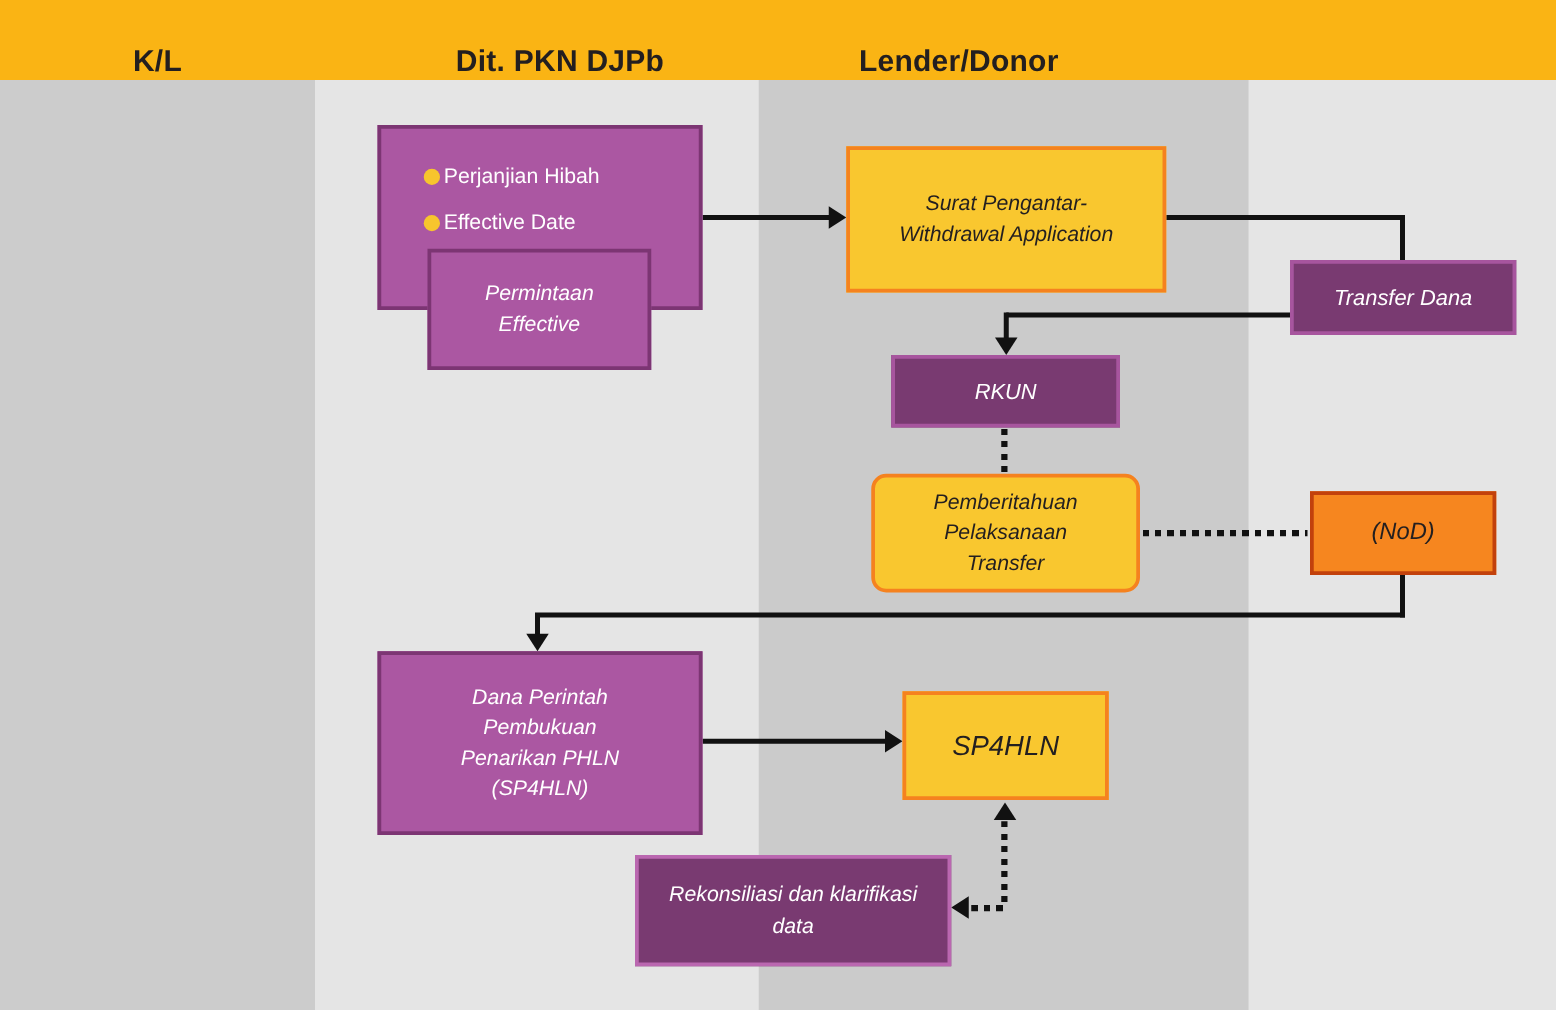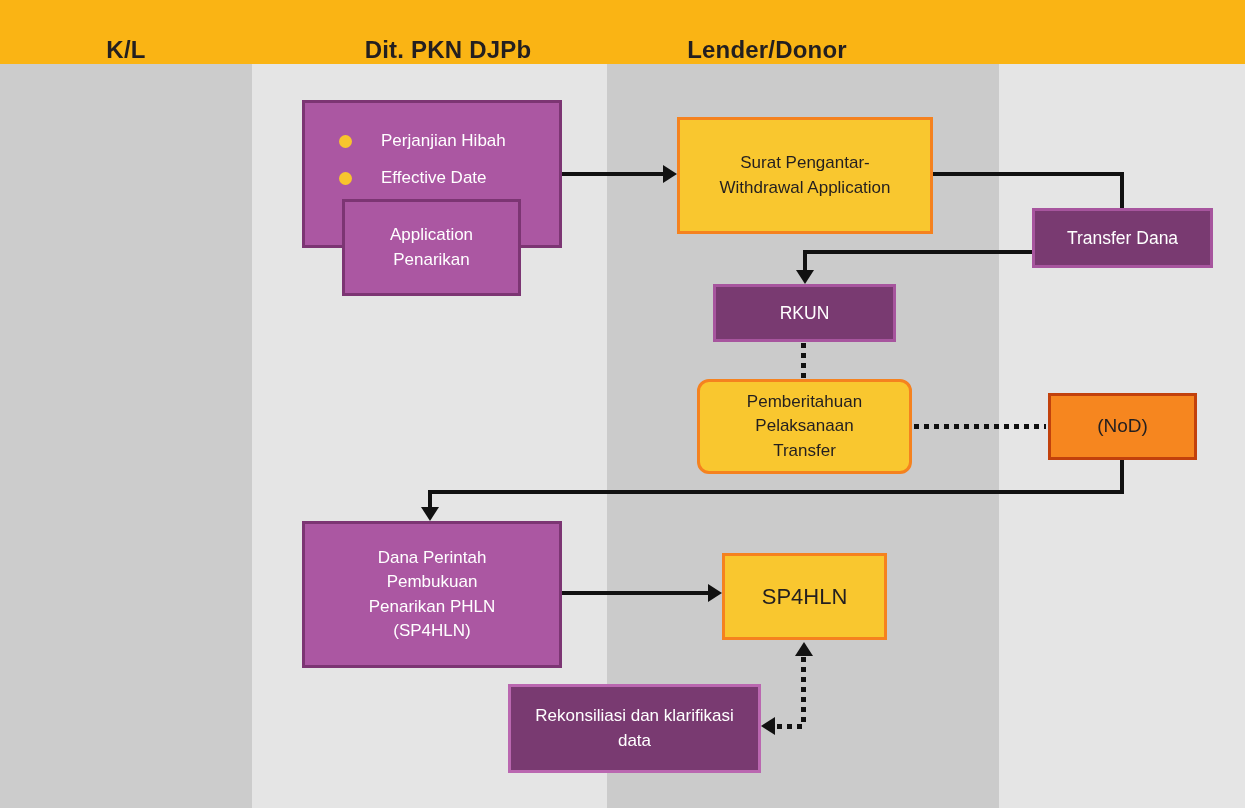--- a/index.html
+++ b/index.html
@@ -38,7 +38,7 @@
   .b-agreement { left:302px; top:100px; width:260px; height:148px;
     align-items:flex-start; justify-content:flex-start; z-index:2; }
   .bullets { padding:26px 0 0 34px; display:flex; flex-direction:column; gap:13px; text-align:left; }
-  .bullet-row { display:flex; align-items:center; gap:29px; font-size:17px; color:#fff; }
+  .bullet-row { display:flex; align-items:center; gap:3px; font-size:17px; color:#fff; }
   .dot { width:13px; height:13px; border-radius:50%; background:#F7C52D; flex:0 0 auto; }
   .b-permintaan { left:342px; top:199px; width:179px; height:97px; z-index:3; }
   .b-permintaan .lbl{ max-width:130px; }

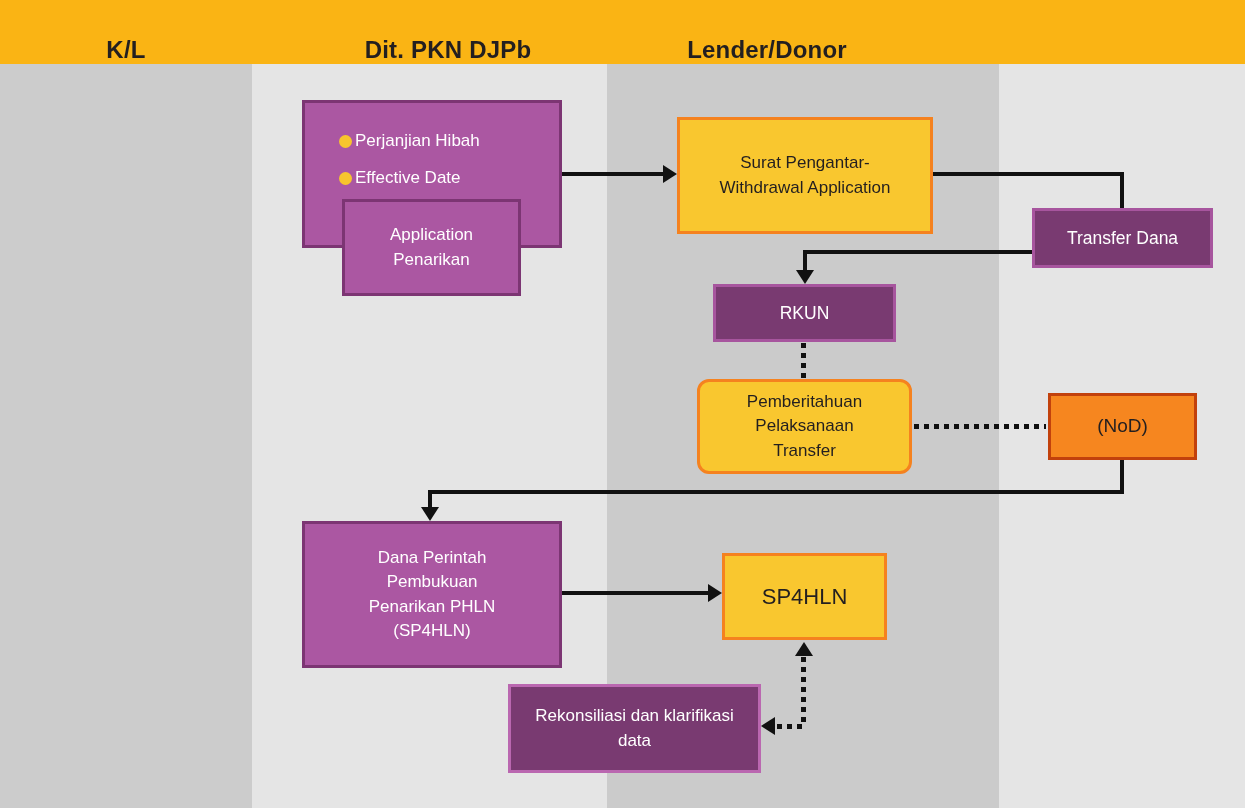--- a/index.html
+++ b/index.html
@@ -29,7 +29,7 @@
     position:absolute; display:flex; align-items:center; justify-content:center;
     text-align:center; line-height:1.42; z-index:3;
   }
-  .box .lbl{ display:block; }
+  .box .lbl{ display:block;font-style:italic; }
   .purple  { background:#AB57A2; border:3px solid #7C3573; color:#FFFFFF; font-size:17px; }
   .dpurple { background:#793A71; border:3px solid #A7559E; color:#FFFFFF; font-size:17.5px; }
   .yellow  { background:#F9C72F; border:3px solid #F5821F; color:#231F20; font-size:17px; }

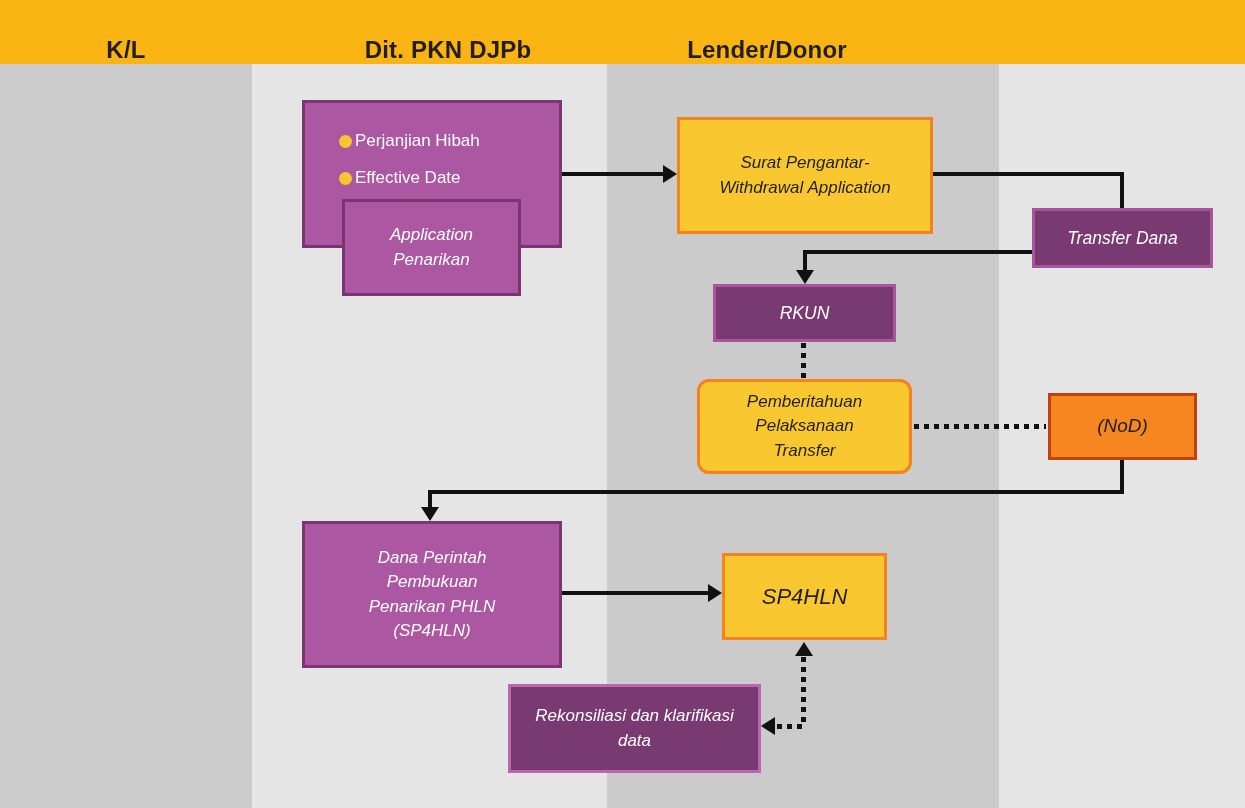--- a/index.html
+++ b/index.html
@@ -124,7 +124,7 @@
   </div>
 
   <div class="box purple b-permintaan">
-    <span class="lbl">Application Penarikan</span>
+    <span class="lbl">Permintaan Effective</span>
   </div>
 
   <div class="box yellow b-surat-pengantar">

